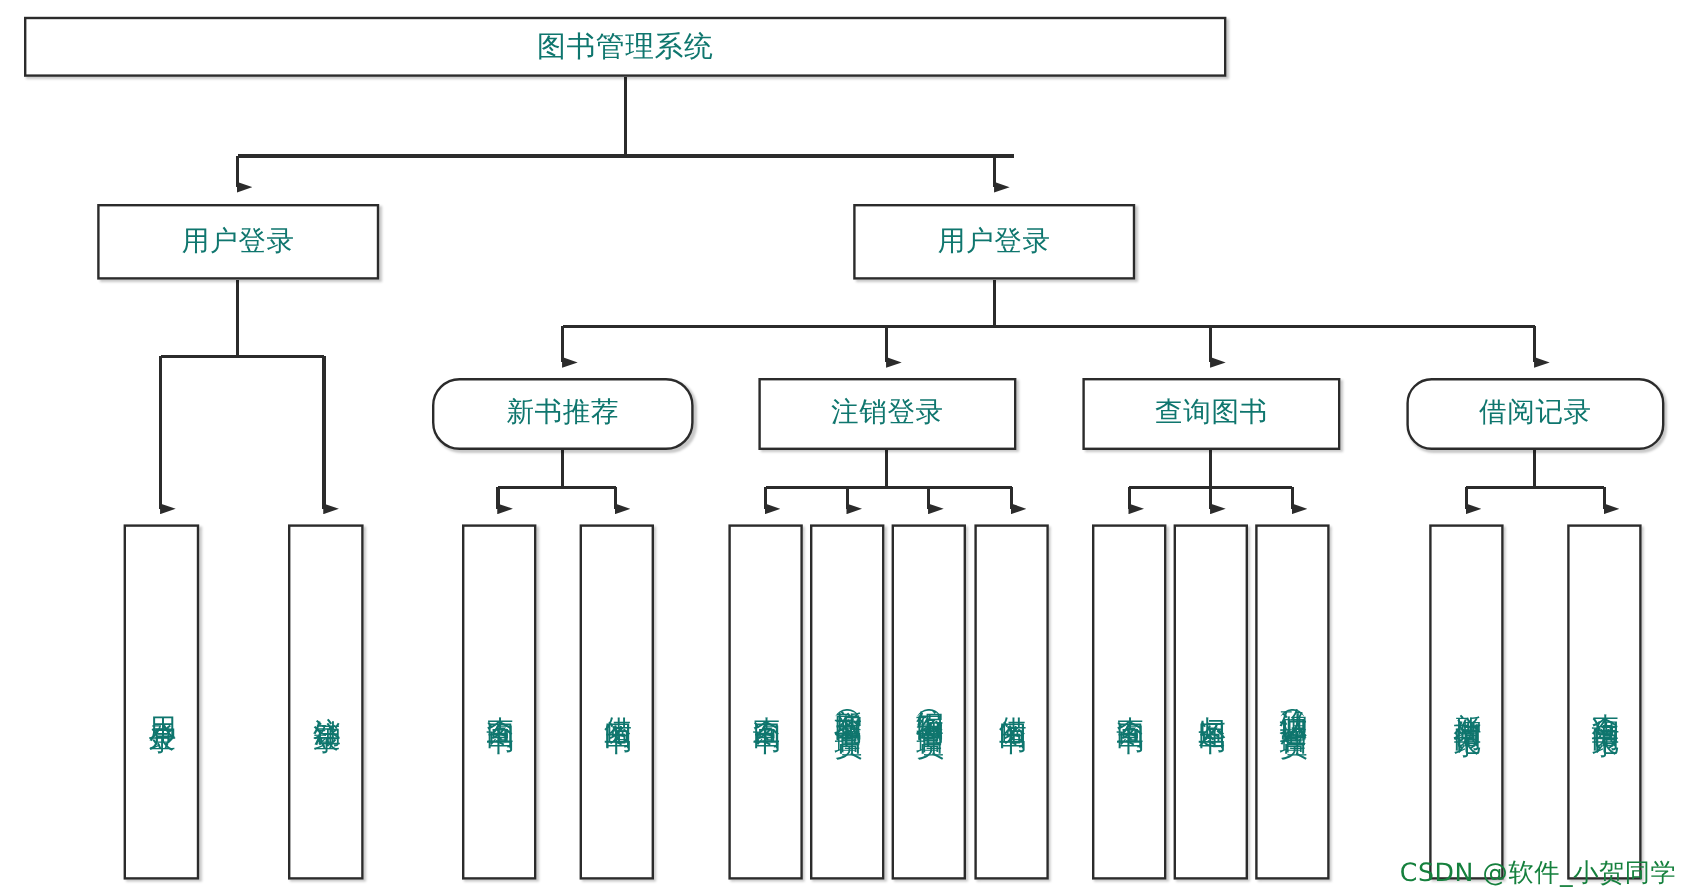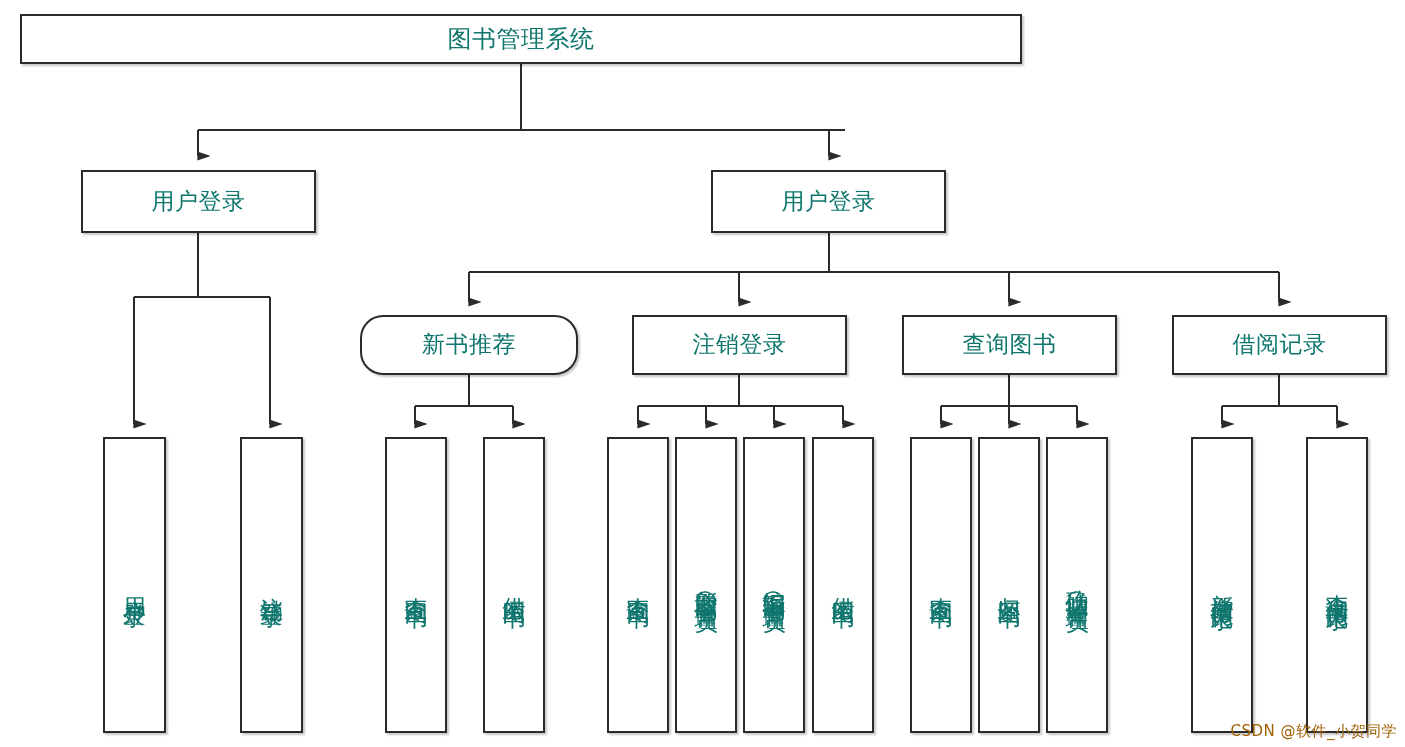--- a/index.html
+++ b/index.html
@@ -148,7 +148,7 @@
   <div class="node horizontal" style="left:902px; top:315px; width:215px; height:60px;">
     <span class="node-label">查询图书</span>
   </div>
-  <div class="node horizontal" style="left:1172px; top:315px; width:215px; height:60px;">
+  <div class="node horizontal" style="left:1172px; top:315px; width:215px; height:60px;border-radius:21px;">
     <span class="node-label">借阅记录</span>
   </div>
 

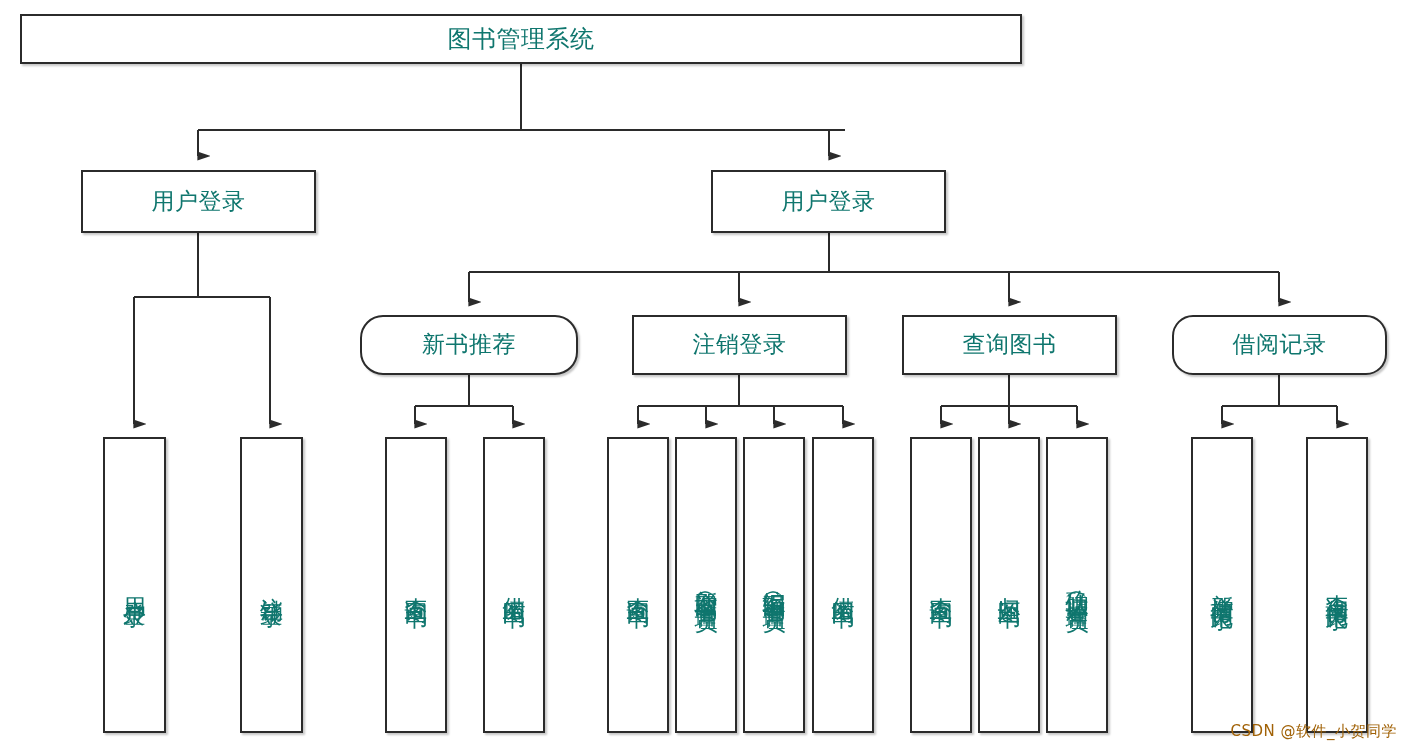--- a/index.html
+++ b/index.html
@@ -65,8 +65,8 @@
     position: absolute;
     right: 8px;
     bottom: 6px;
-    font-size: 15px;
-    color: #a16207;
+    font-size: 21px;
+    color: #15803d;
     letter-spacing: 0.5px;
     z-index: 5;
     white-space: nowrap;

